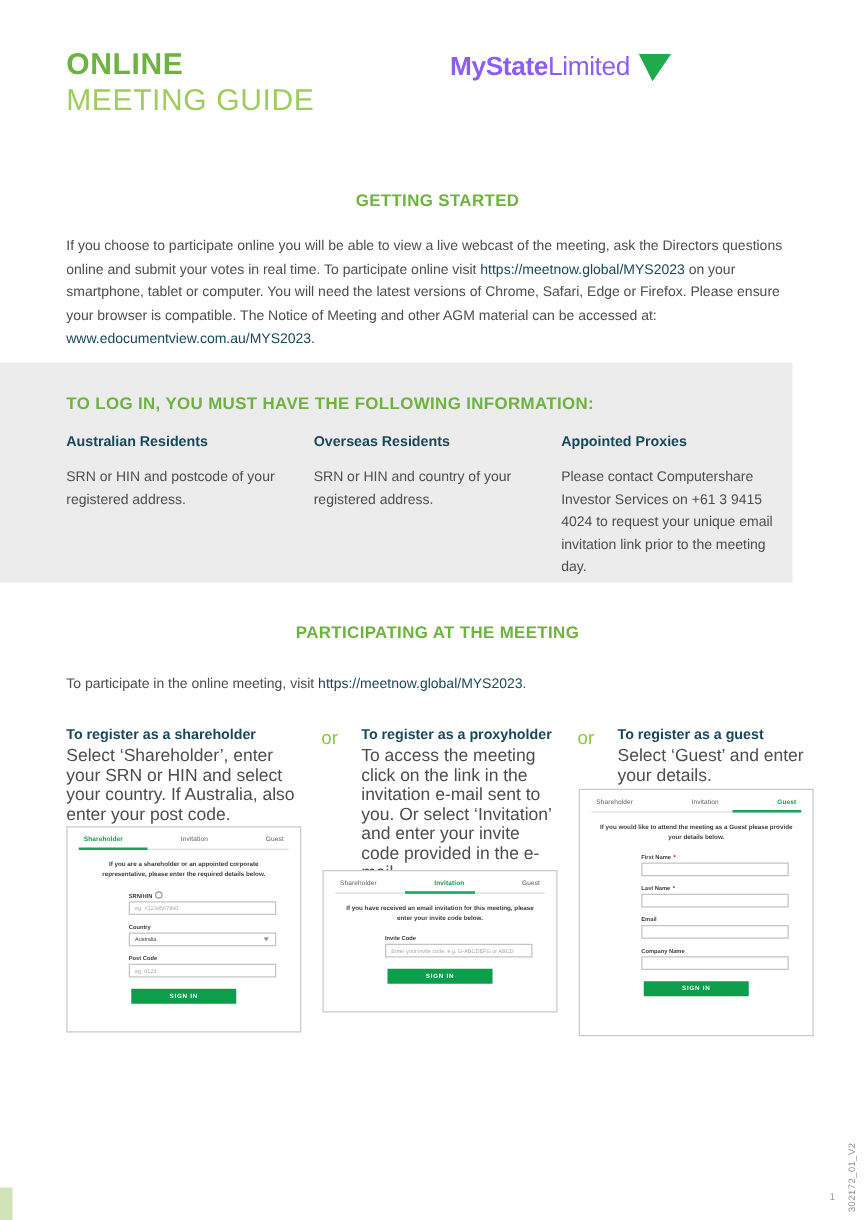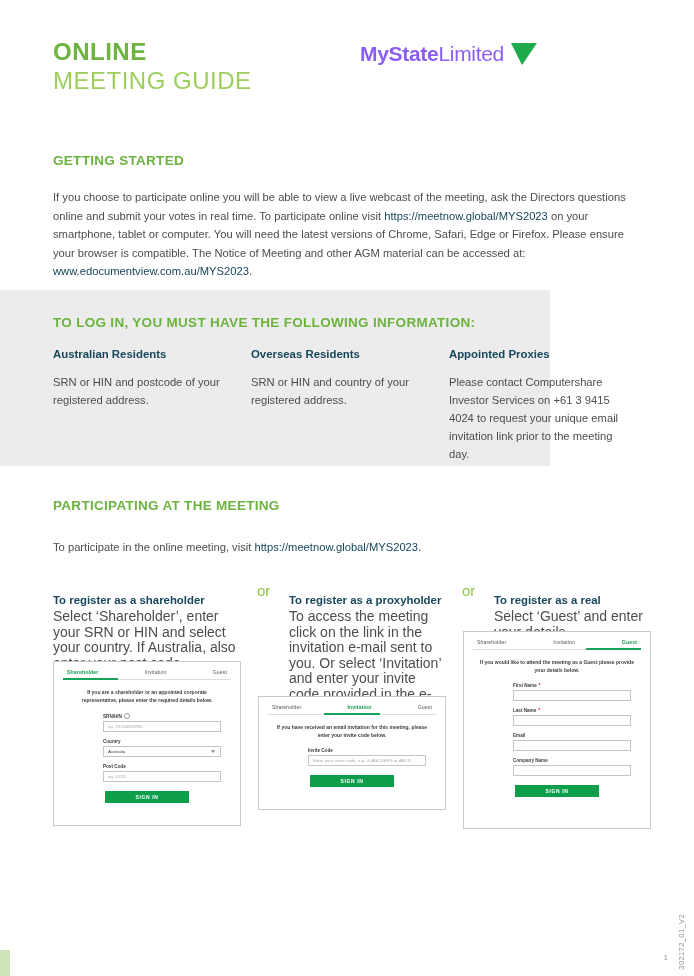--- a/index.html
+++ b/index.html
@@ -72,6 +72,7 @@
     font-weight: bold;
     color: #6cb33f;
     letter-spacing: 0.3px;
+    text-align: center;
   }
   .body-text {
     font-size: 11.2px;

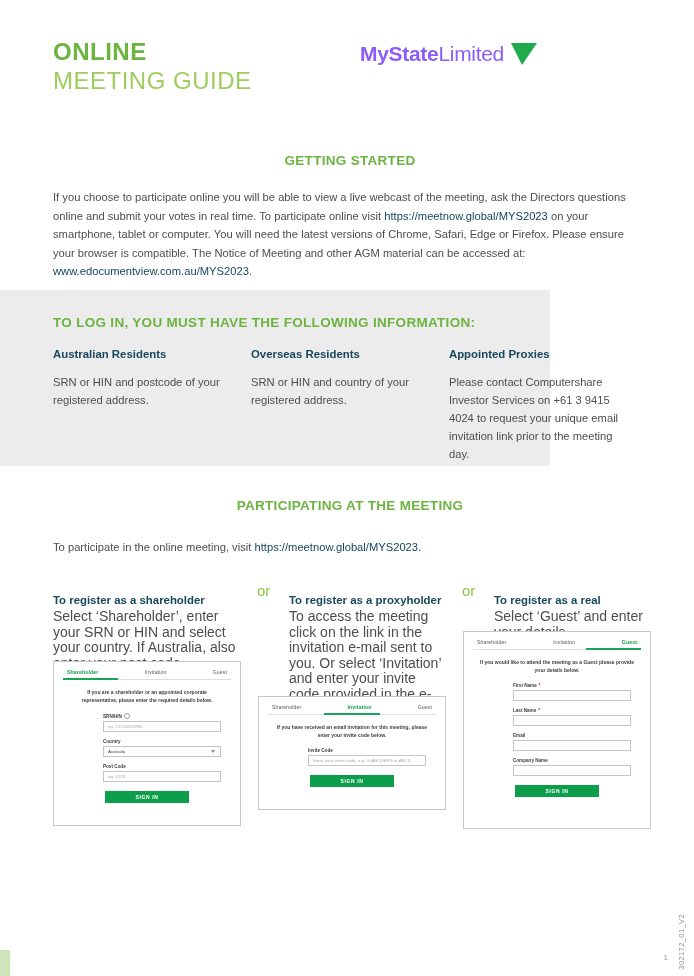--- a/index.html
+++ b/index.html
@@ -100,7 +100,7 @@
     position: absolute;
     left: 0;
     top: 290px;
-    width: 550px;
+    width: 634px;
     height: 176px;
     background: #ececec;
   }

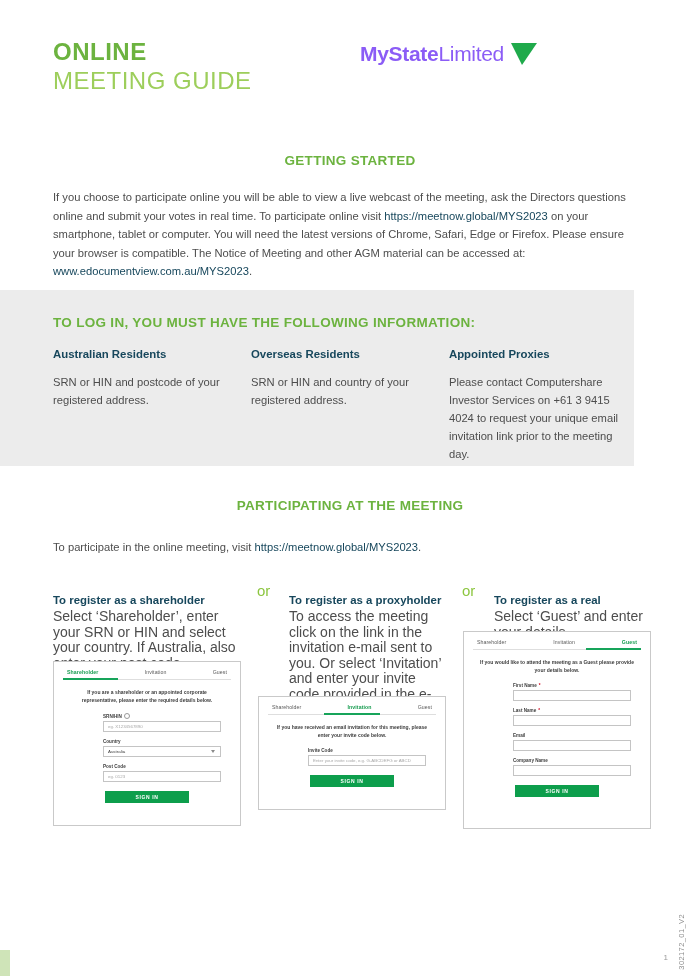--- a/index.html
+++ b/index.html
@@ -147,7 +147,7 @@
   }
   .reg-col {
     position: absolute;
-    top: 12px;
+    top: 0;
   }
   .reg-col.c1 { left: 0px;   width: 190px; }
   .reg-col.c2 { left: 205px; width: 190px; }

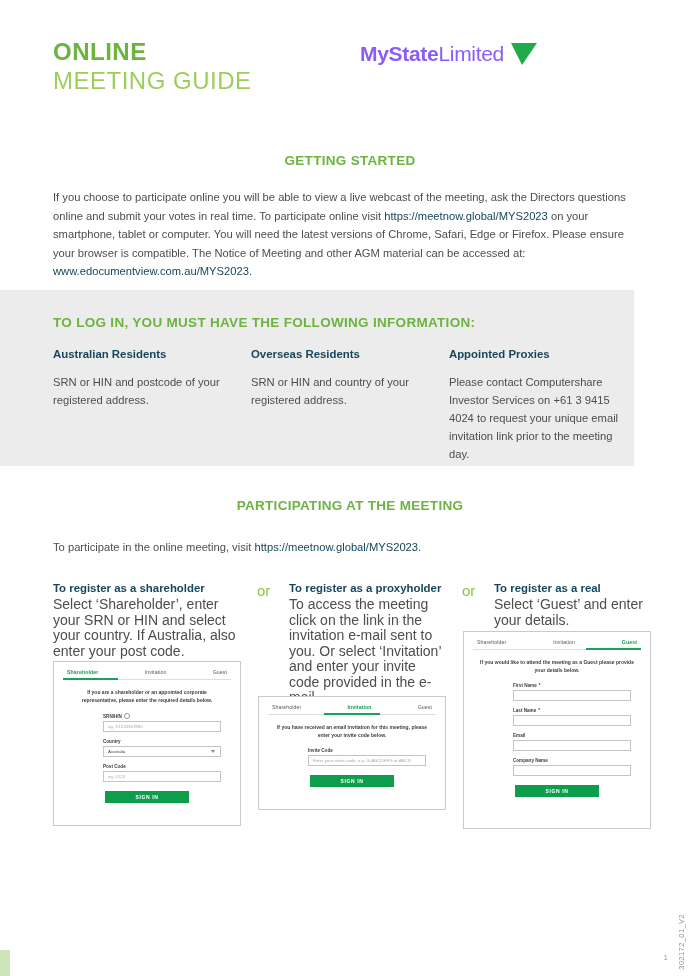--- a/index.html
+++ b/index.html
@@ -372,7 +372,7 @@
   </div>
   <div class="reg-col c3">
     <div class="reg-inner">
-      <div class="reg-title">To register as a real</div>
+      <div class="reg-title">To register as a guest</div>
       <div class="reg-body">Select ‘Guest’ and enter your details.</div>
     </div>
   </div>

